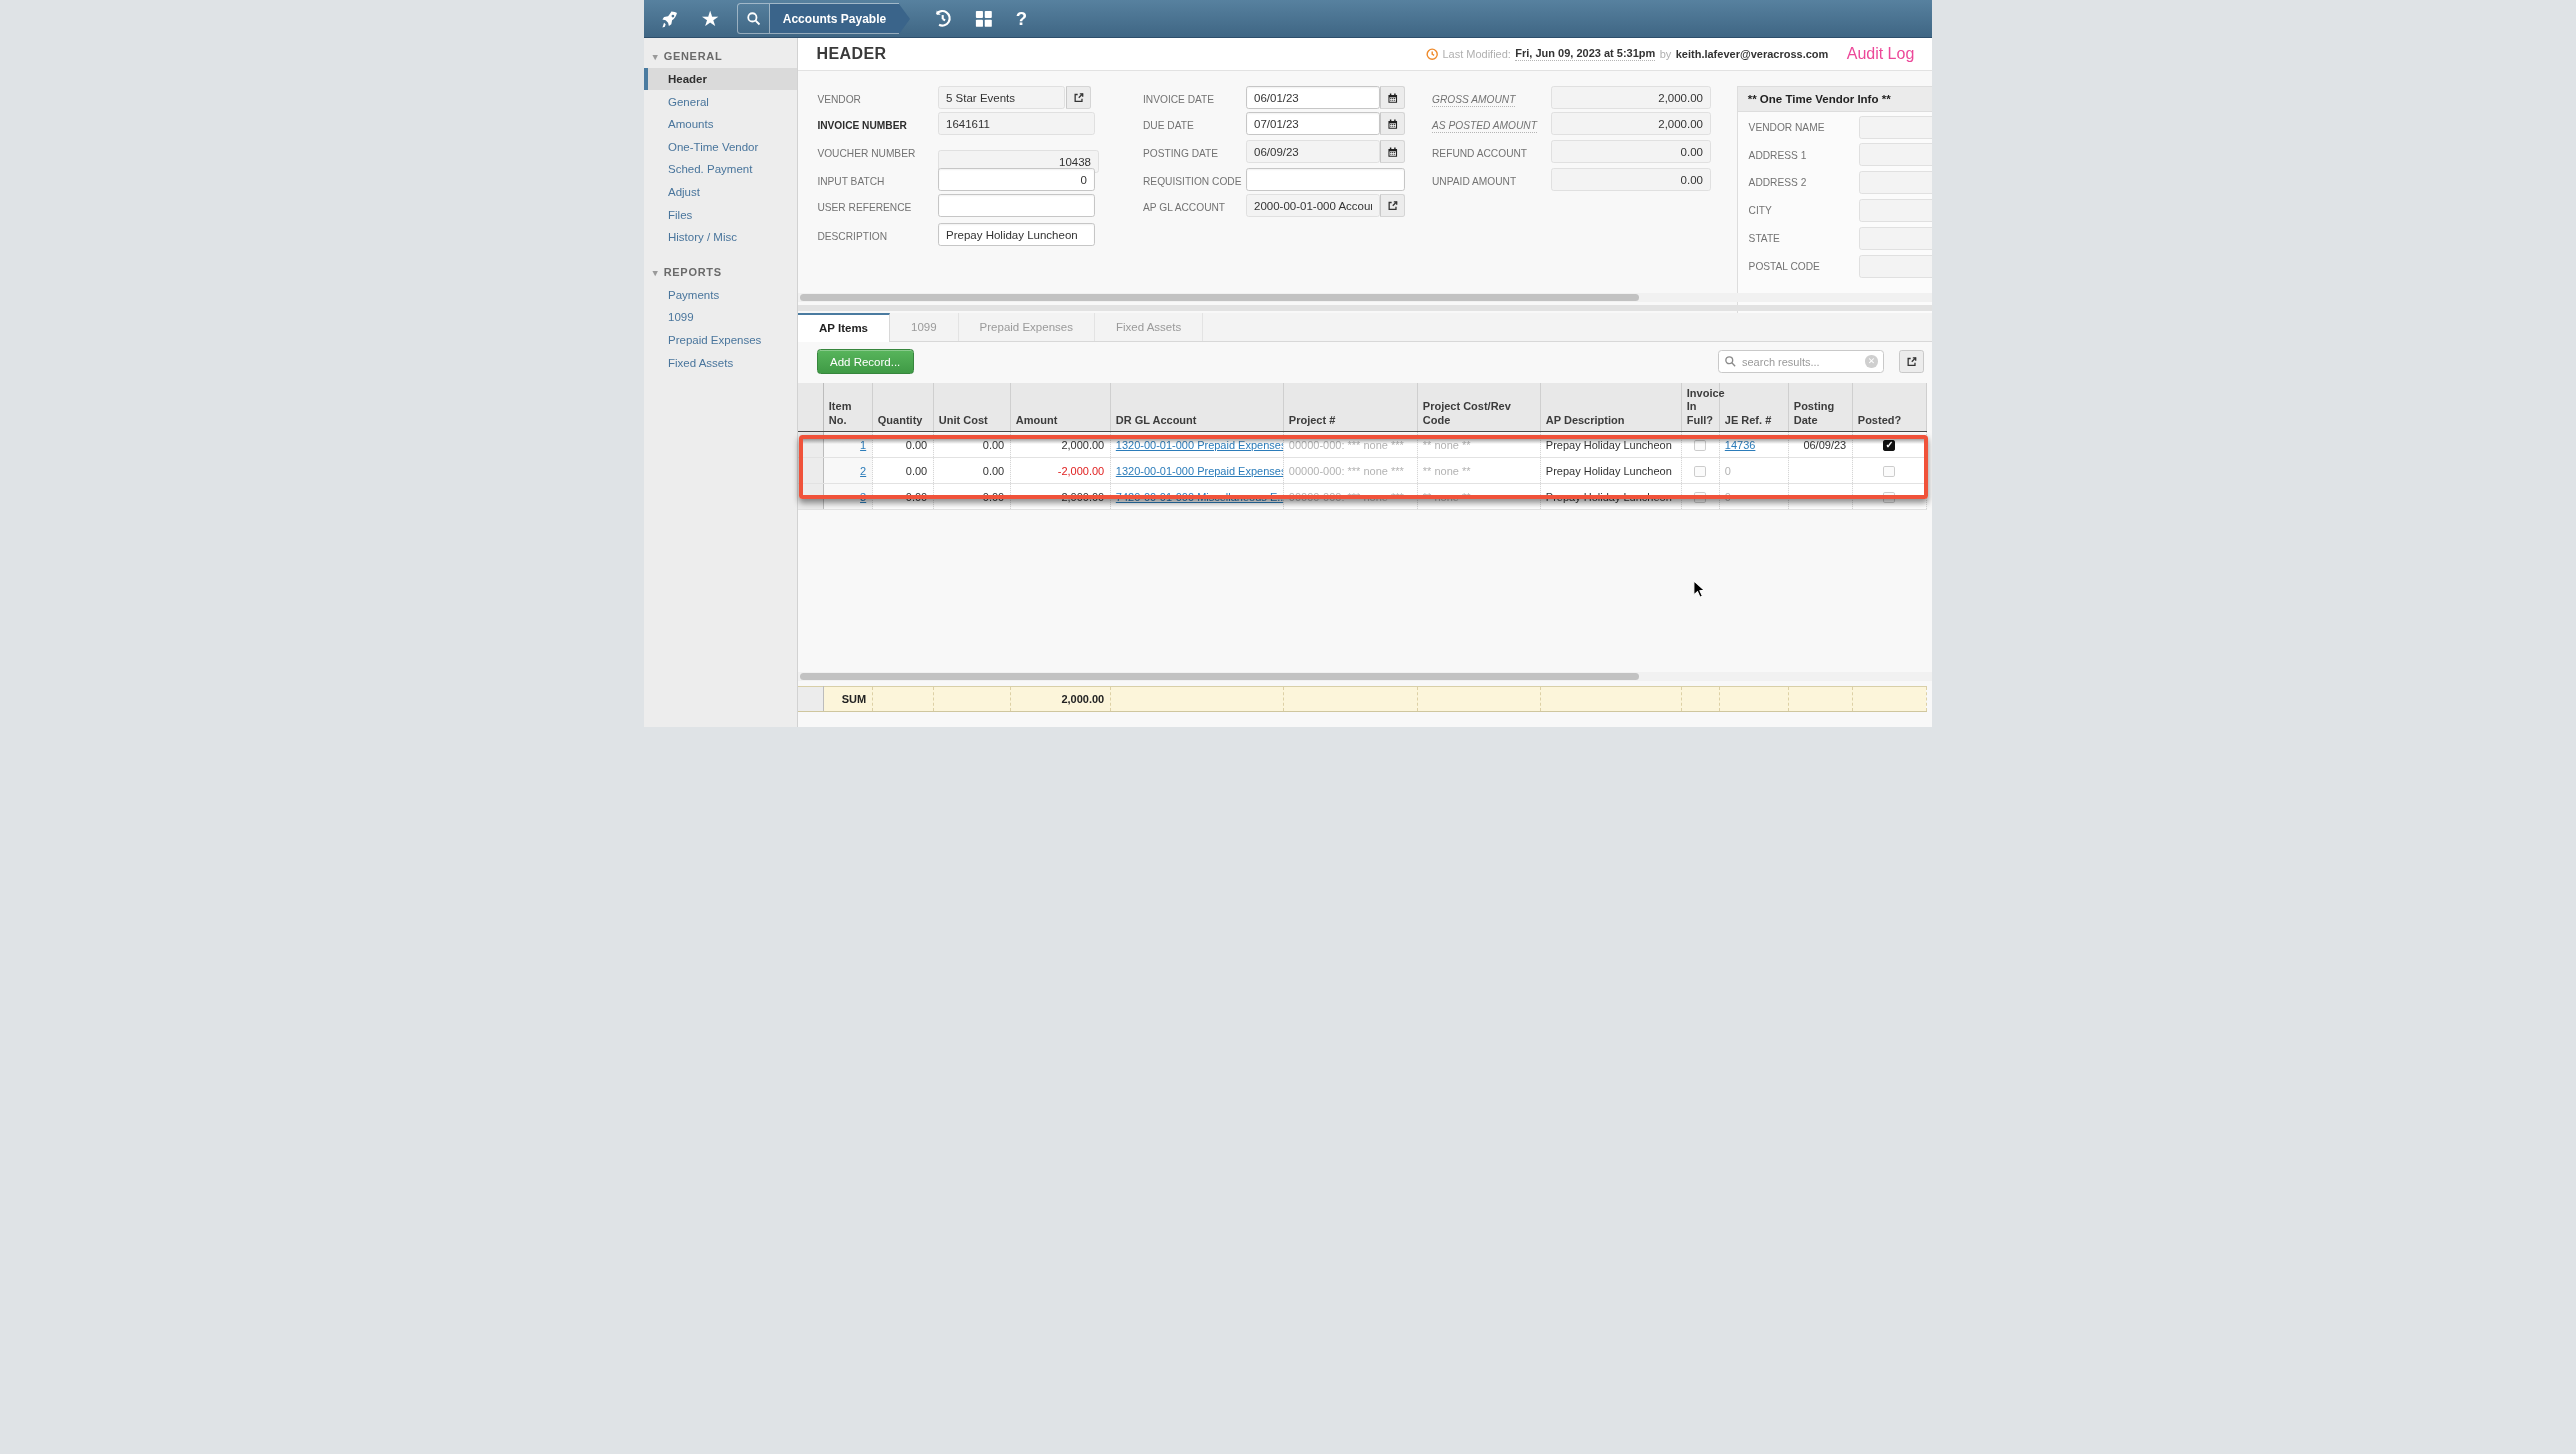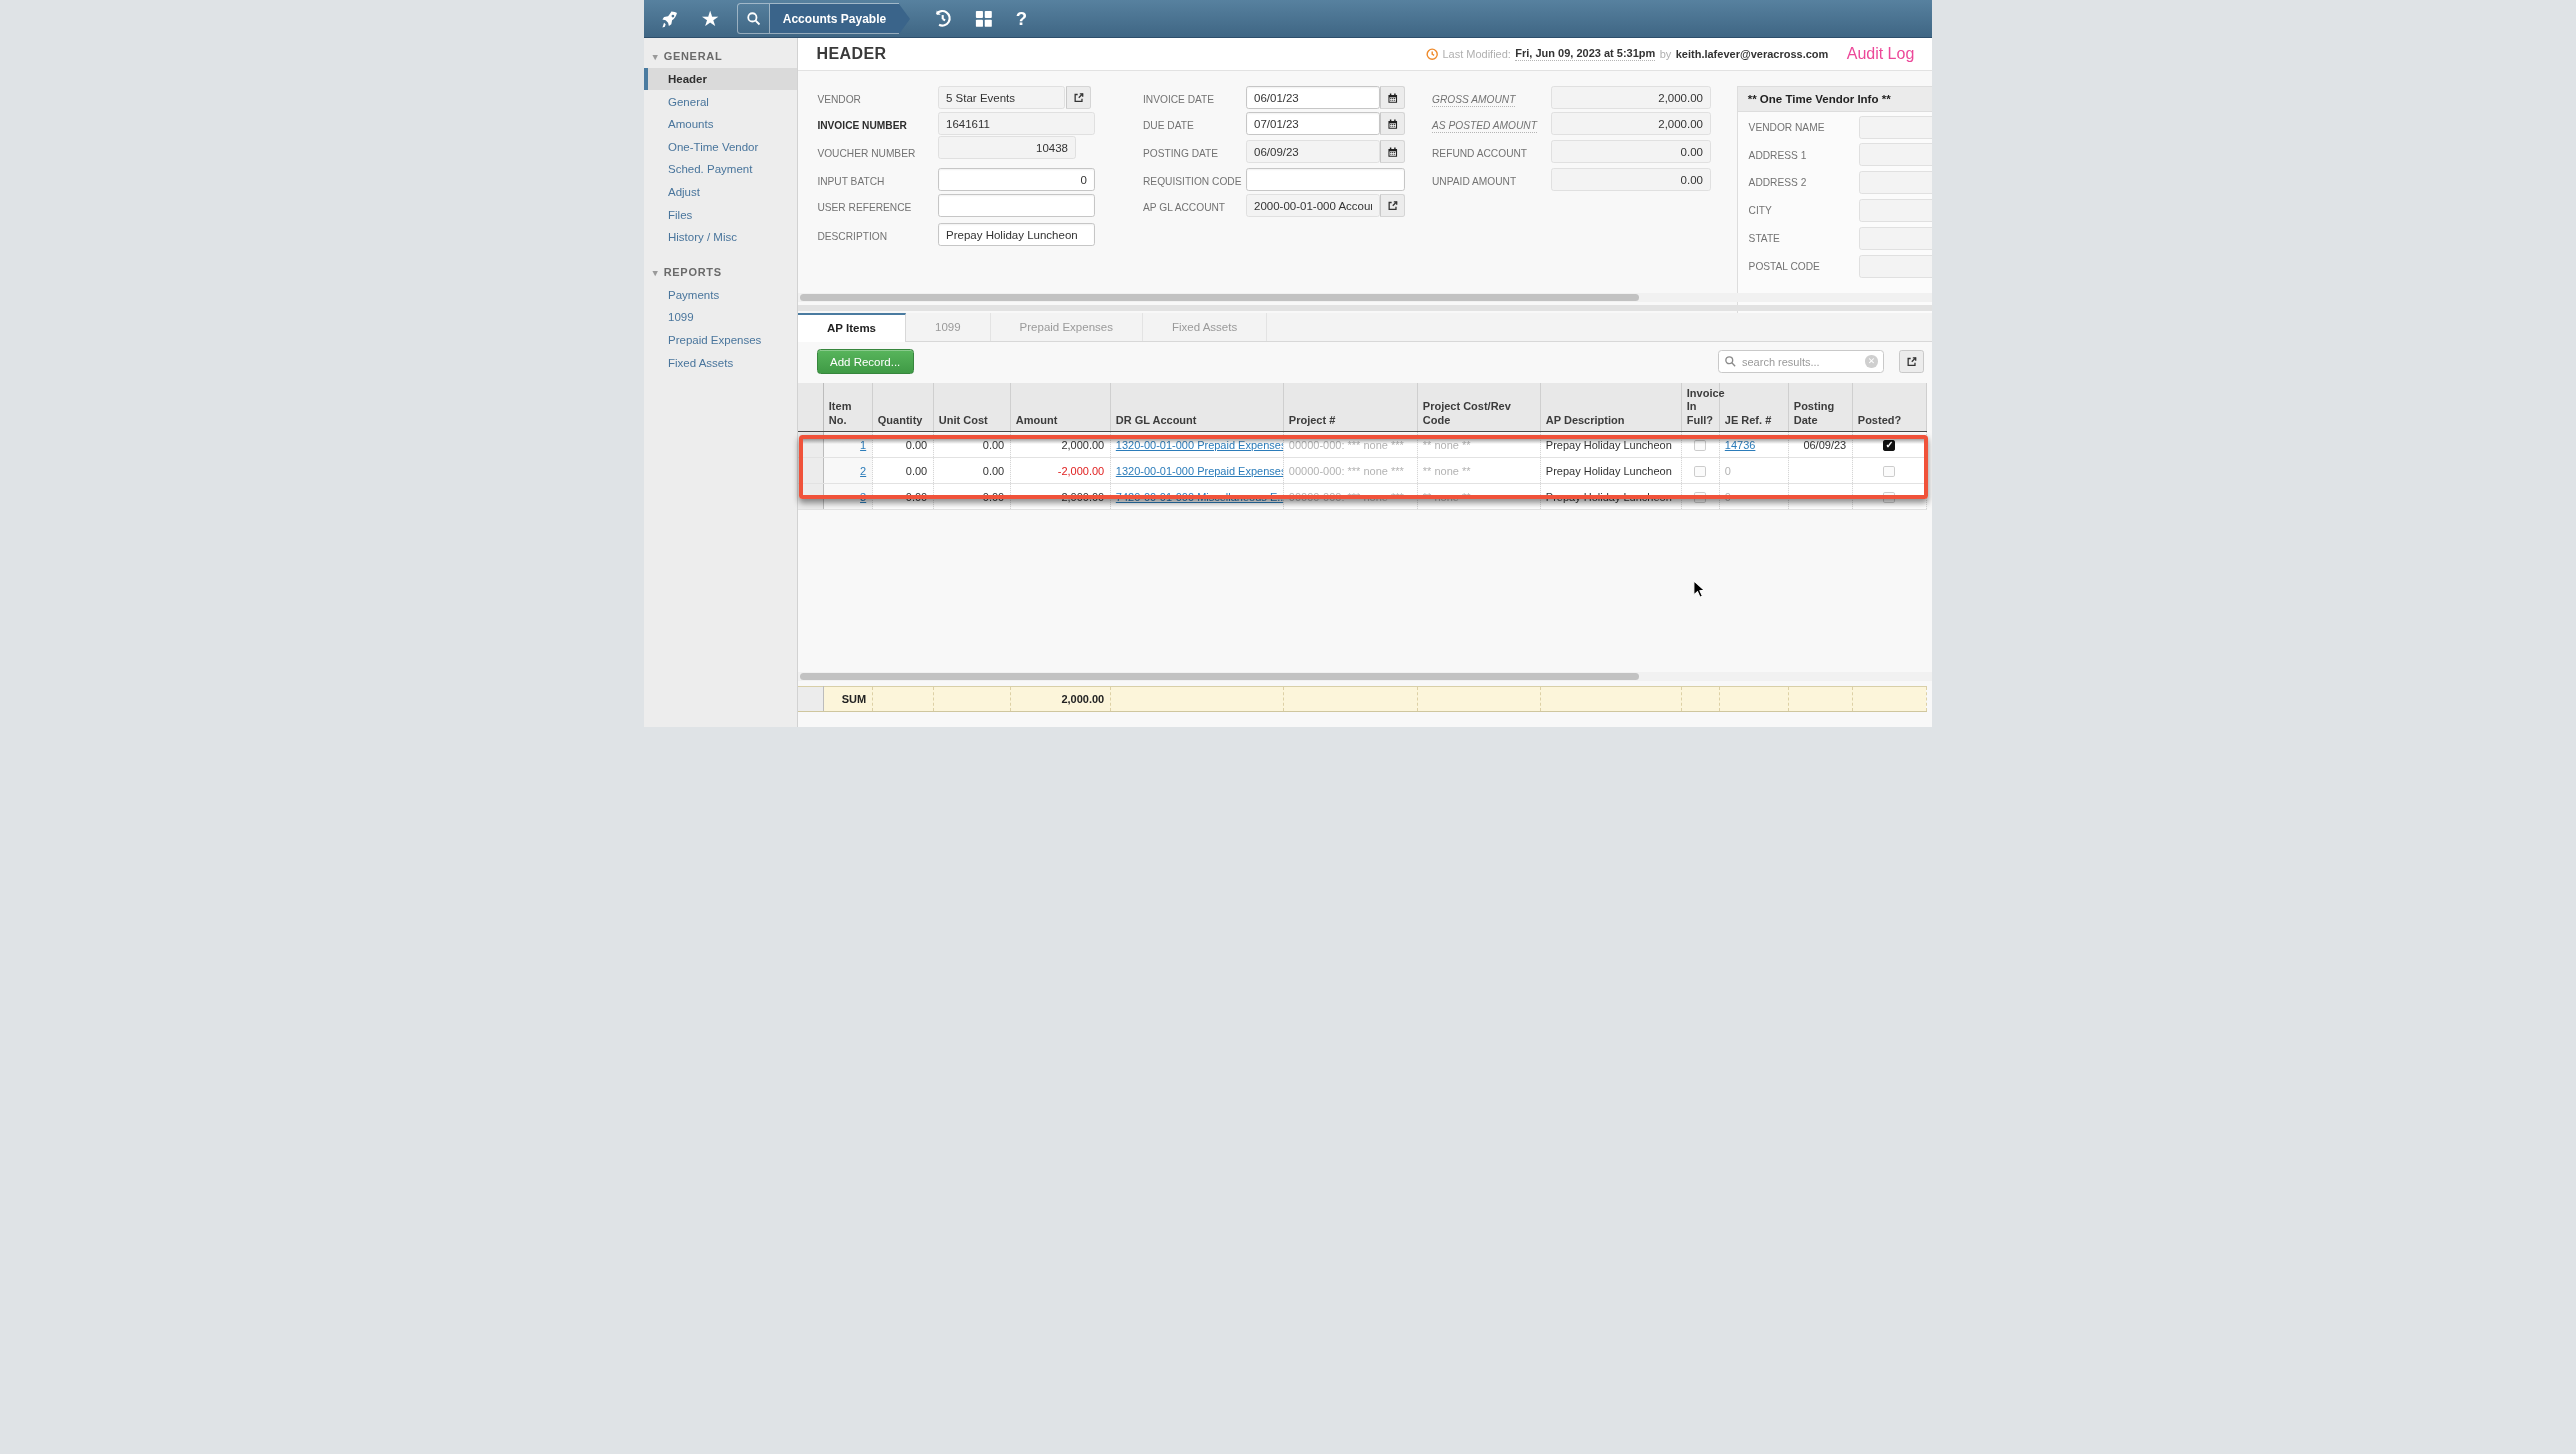--- a/index.html
+++ b/index.html
@@ -233,7 +233,7 @@
     <input class="fld ro" style="left: 140px; top: 74px; width: 157px;" readonly="" value="1641611">
 
     <span class="frm-label" style="left:19.4px;top:110px;">VOUCHER NUMBER</span>
-    <input class="fld ro num" style="left: 140px; top: 98px; width: 138px;" readonly="" value="10438">
+    <input class="fld ro num" style="left: 140px; top: 112px; width: 161px;" readonly="" value="10438">
 
     <span class="frm-label" style="left:19.4px;top:138px;">INPUT BATCH</span>
     <input class="fld ed num" style="left: 140px; top: 130px; width: 157px;" value="0">

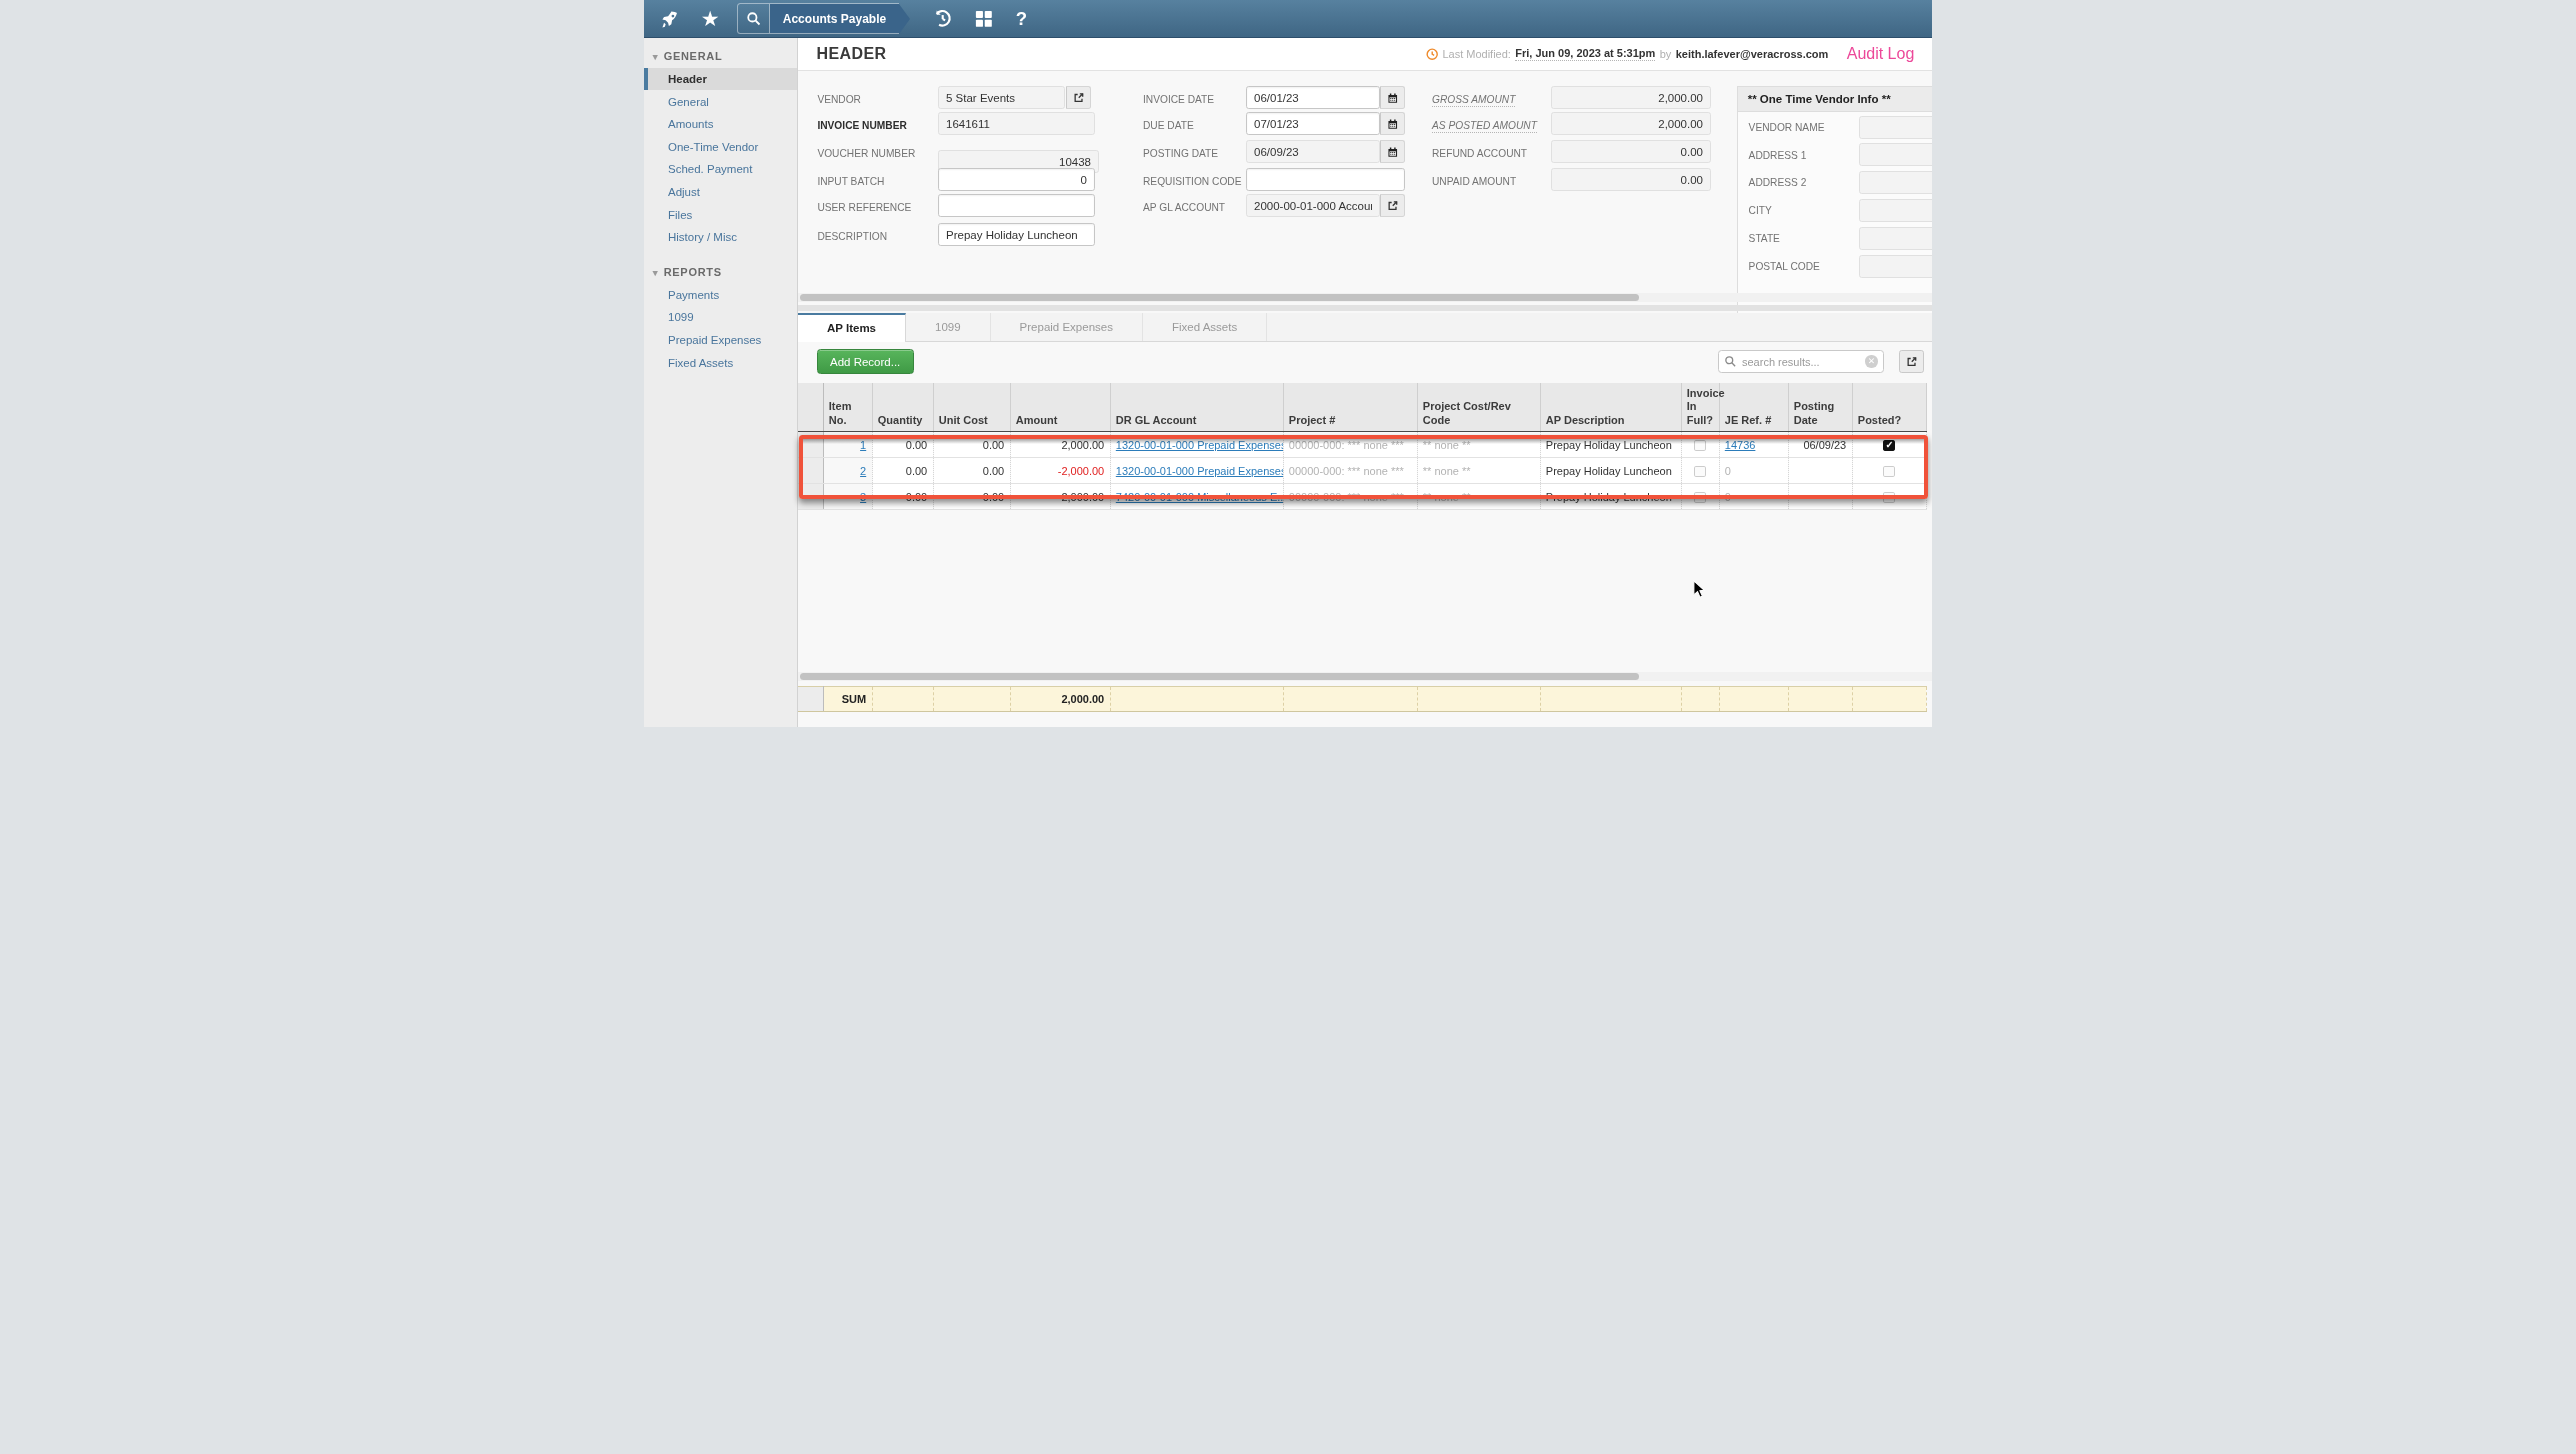--- a/index.html
+++ b/index.html
@@ -86,7 +86,7 @@
 
   
   .tabs{position:absolute;left:0;top:275px;width:1134px;height:29px;background:#f3f3f3;border-bottom:0.9px solid #d8d8d8;display:flex;align-items:stretch;}
-  .tab{display:flex;align-items:center;padding:0 29px;font-size:11.5px;color:#9a9a9a;cursor:pointer;border-right:0.9px solid #e3e3e3;}
+  .tab{display:flex;align-items:center;padding:0 21px;font-size:11.5px;color:#9a9a9a;cursor:pointer;border-right:0.9px solid #e3e3e3;}
   .tab.active{background:#fff;color:#222;font-weight:bold;border-top:2.7px solid var(--accent);border-right:0.9px solid #d8d8d8;margin-bottom:-0.9px;}
 
   

